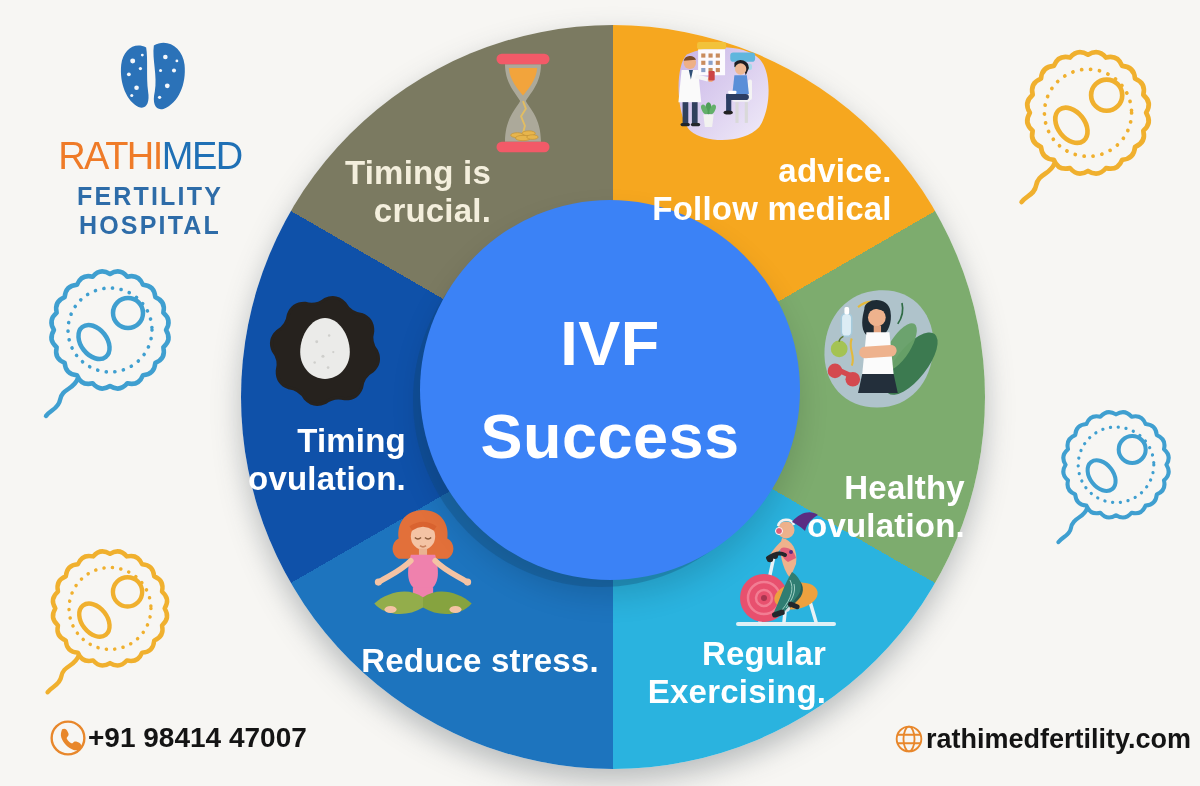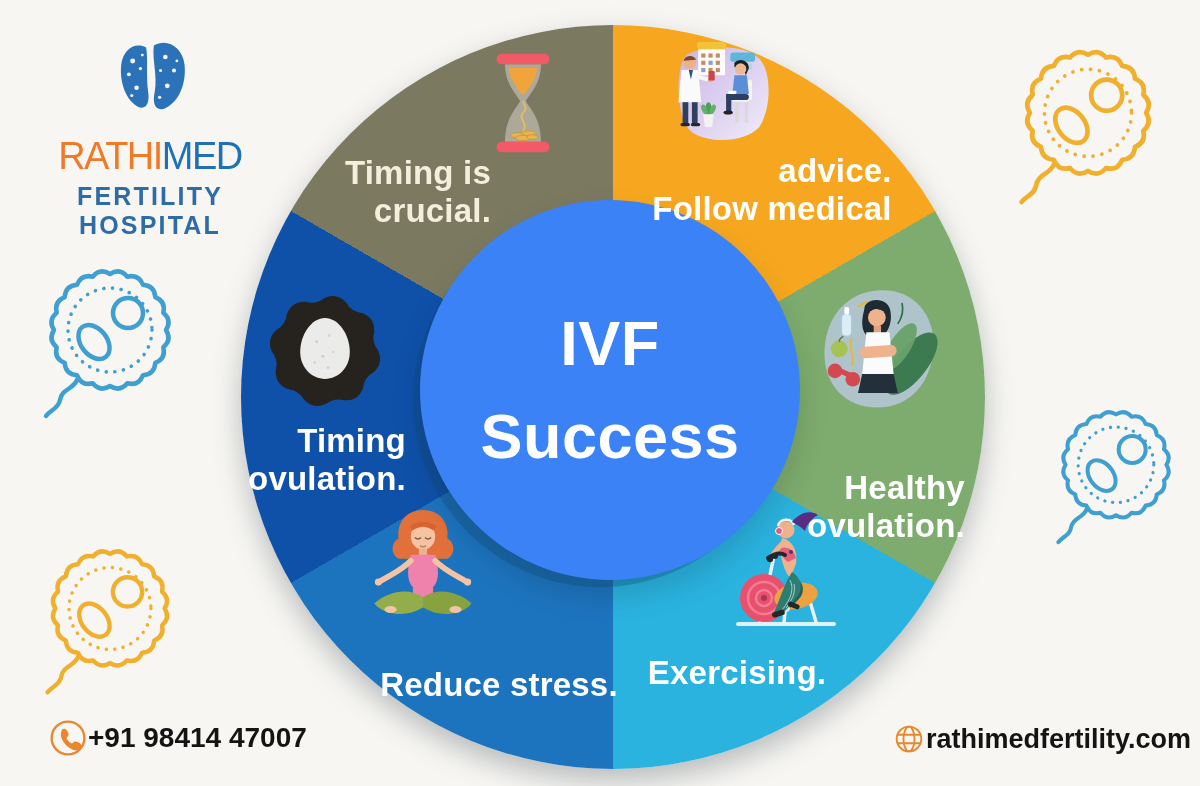--- a/index.html
+++ b/index.html
@@ -266,7 +266,7 @@
   <div class="lbl" style="left:737px;top:673px;">
     <span>Exercising.</span>
   </div>
-  <div class="lbl" style="left:499px;top:661px;margin-top:24px;">
+  <div class="lbl" style="left:480px;top:661px;">
     <span>Reduce stress.</span>
     <span></span>
   </div>

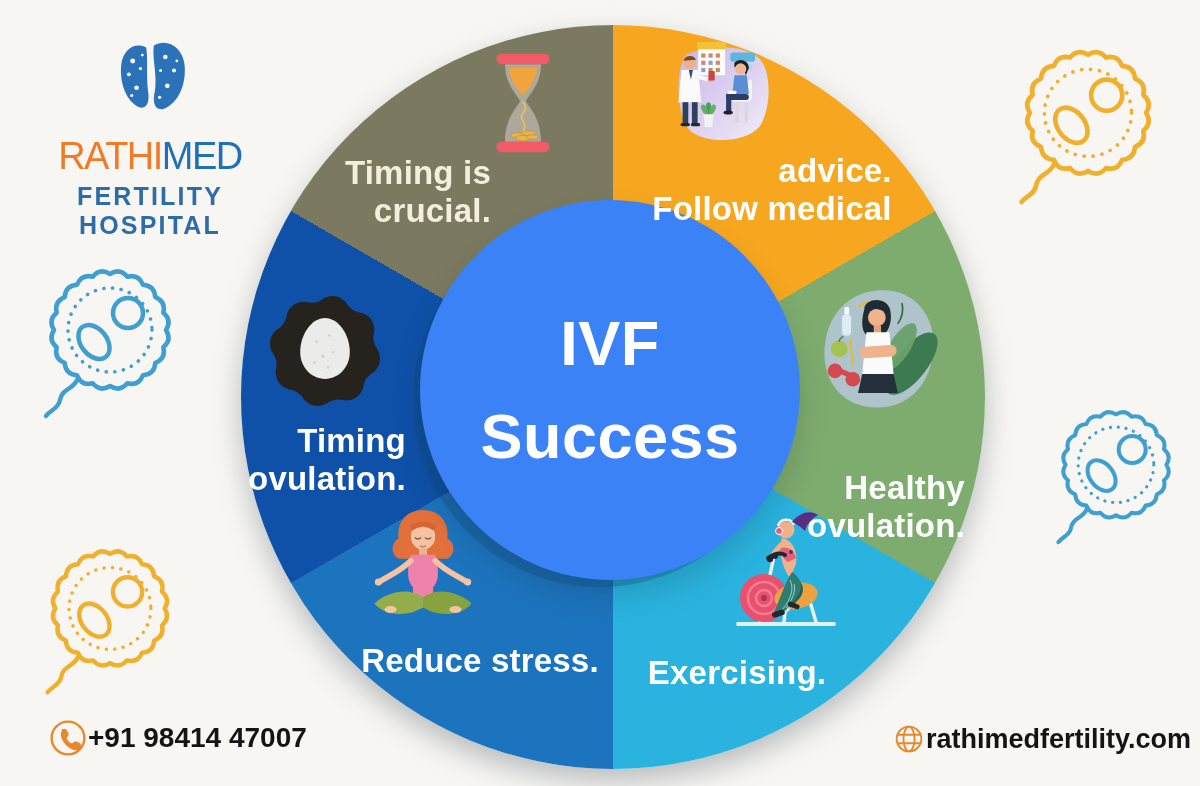--- a/index.html
+++ b/index.html
@@ -264,6 +264,7 @@
     <span>ovulation.</span>
   </div>
   <div class="lbl" style="left:737px;top:673px;">
+    <span>Regular</span>
     <span>Exercising.</span>
   </div>
   <div class="lbl" style="left:480px;top:661px;">

